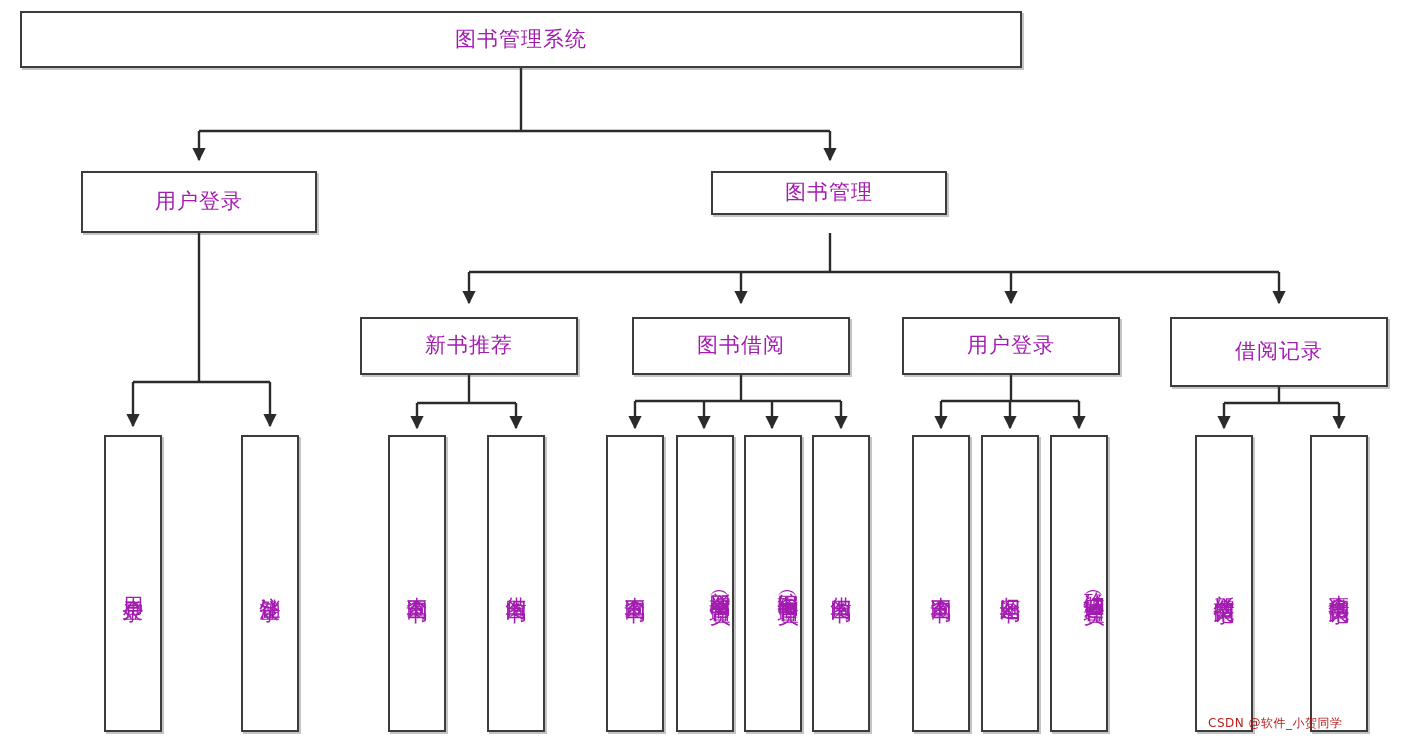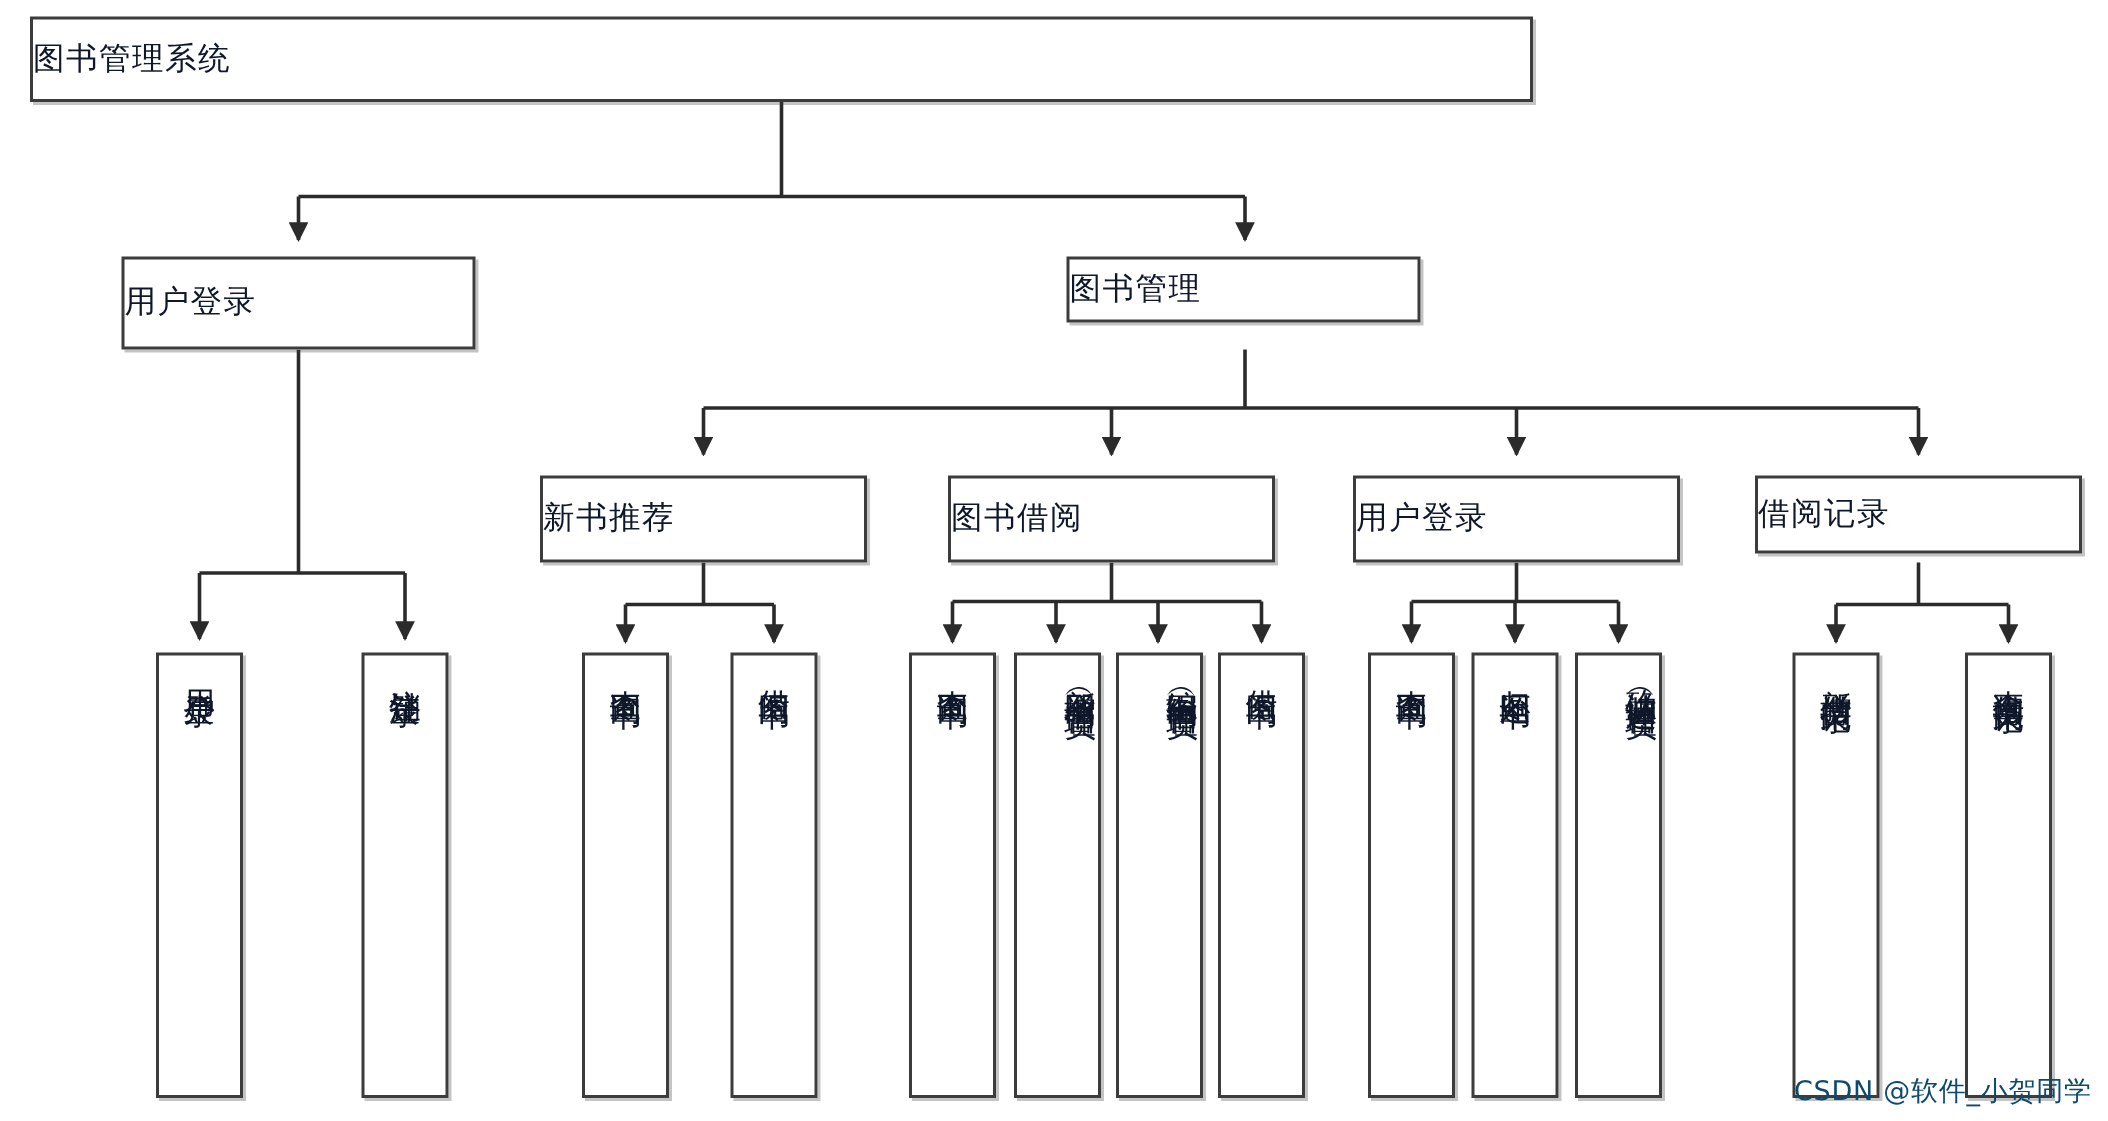--- a/index.html
+++ b/index.html
@@ -34,7 +34,8 @@
     box-shadow: 2px 2px 0 rgba(60,60,60,0.30);
     display: flex;
     align-items: center;
-    color: #0f172a;
+    justify-content: center;
+    color: #a21caf;
   }
   .node.horiz {
     font-size: 21px;

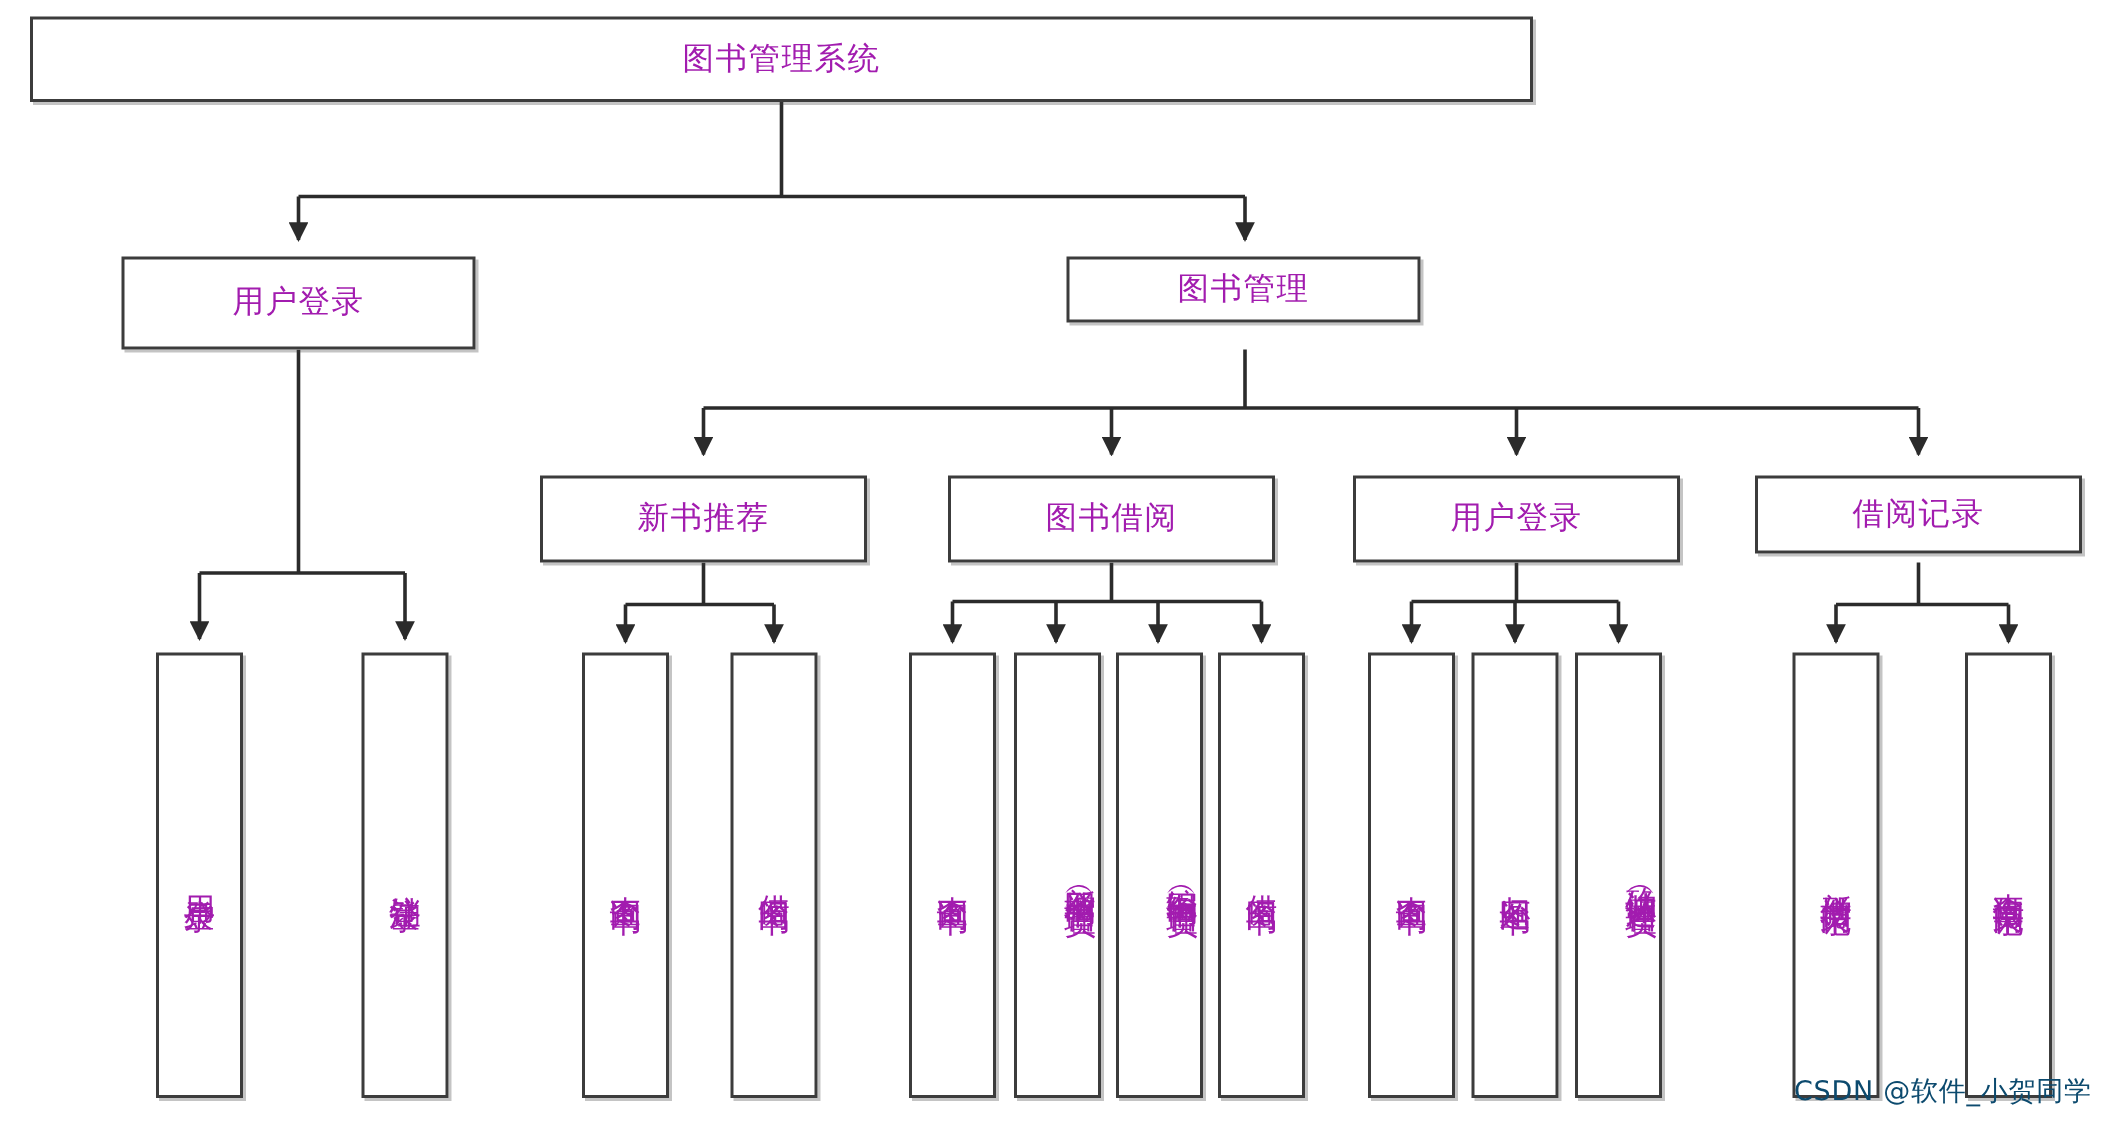--- a/index.html
+++ b/index.html
@@ -145,7 +145,7 @@
   <div class="node horiz" style="left:902px; top:317px; width:218px; height:58px;">
     <span>用户登录</span>
   </div>
-  <div class="node horiz" style="left:1170px; top:317px; width:218px; height:52px;">
+  <div class="node horiz" style="left:1170px; top:317px; width:218px; height:70px;">
     <span>借阅记录</span>
   </div>
 

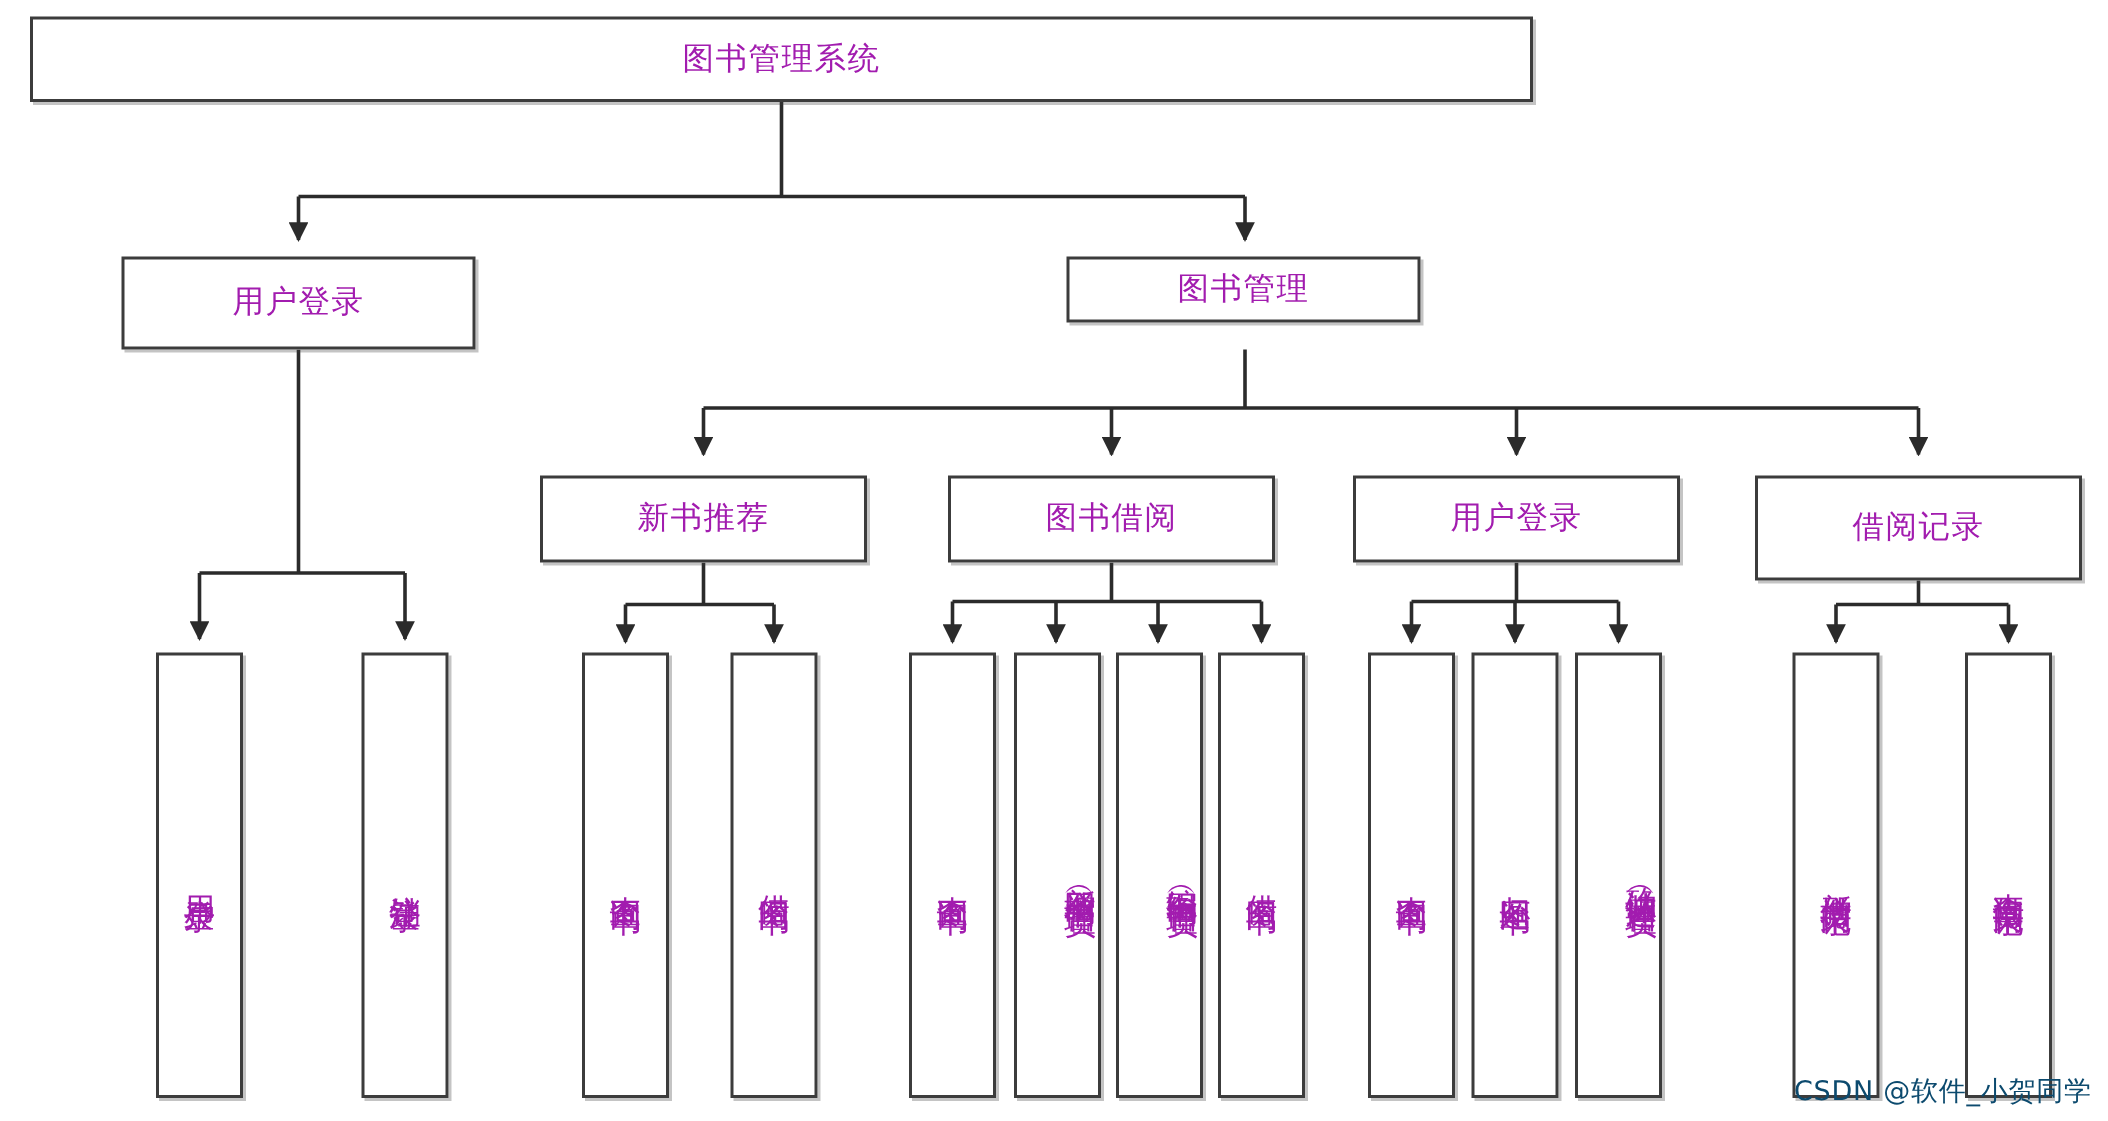--- a/index.html
+++ b/index.html
@@ -64,10 +64,11 @@
     position: absolute;
     left: 1196px;
     top: 715px;
-    font-size: 18px;
-    color: #0c4a6e;
+    font-size: 12px;
+    color: #b91c1c;
     white-space: nowrap;
     letter-spacing: 0.5px;
+    padding-left: 12px;
   }
 </style>
 </head>

